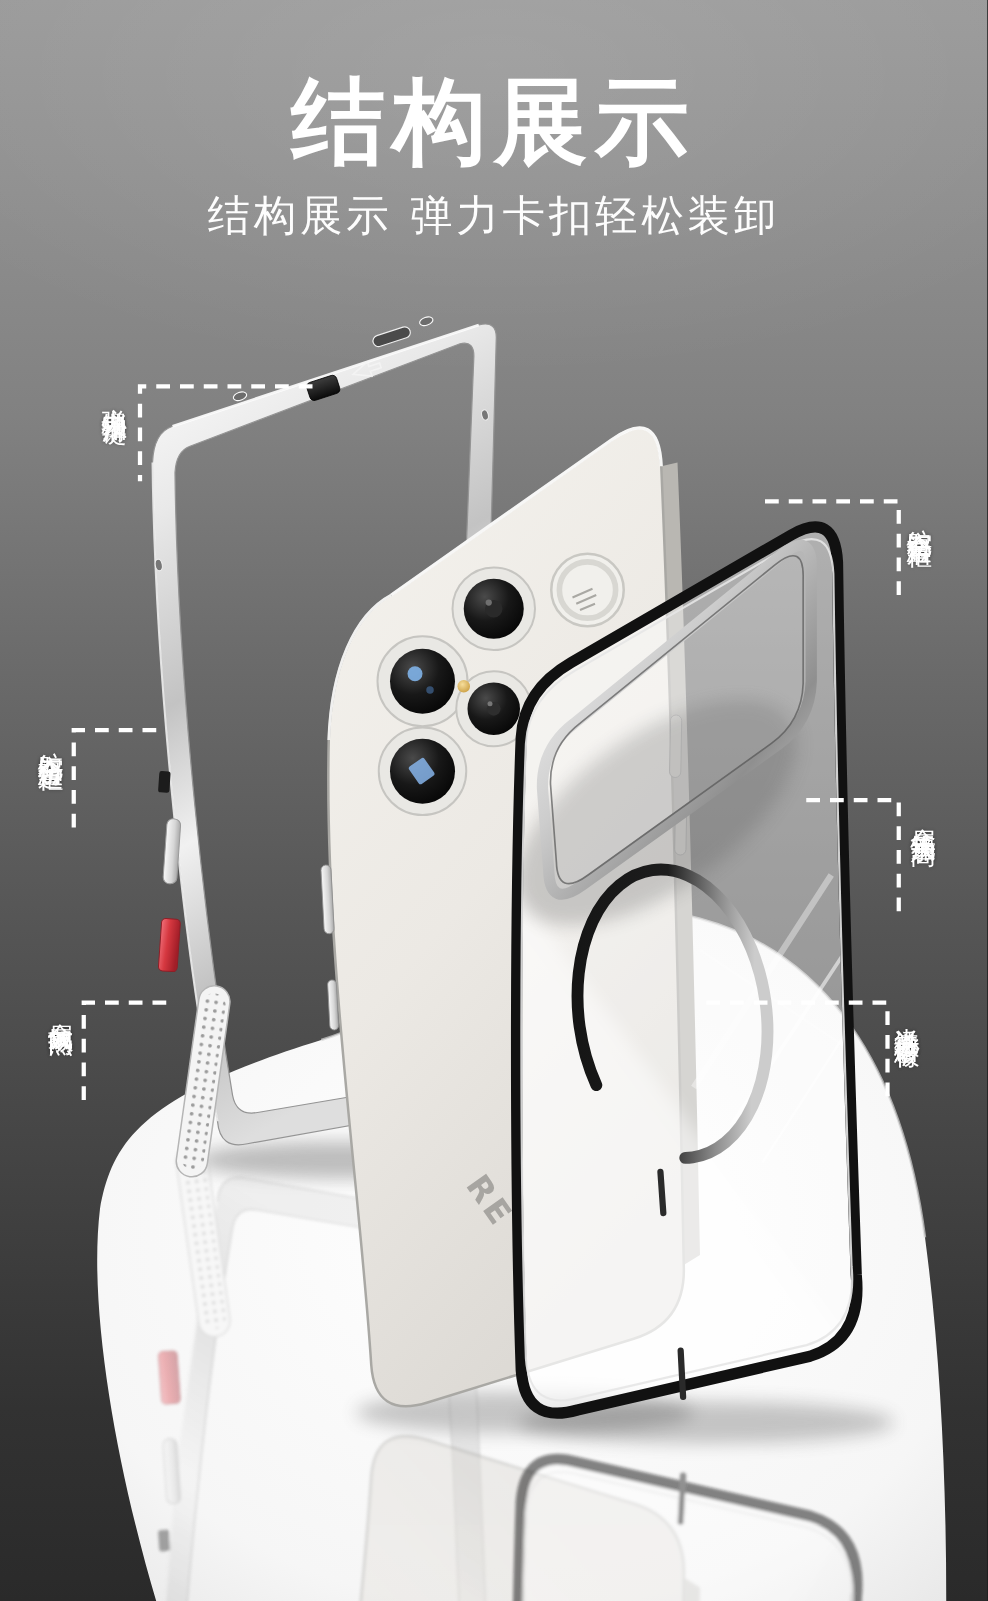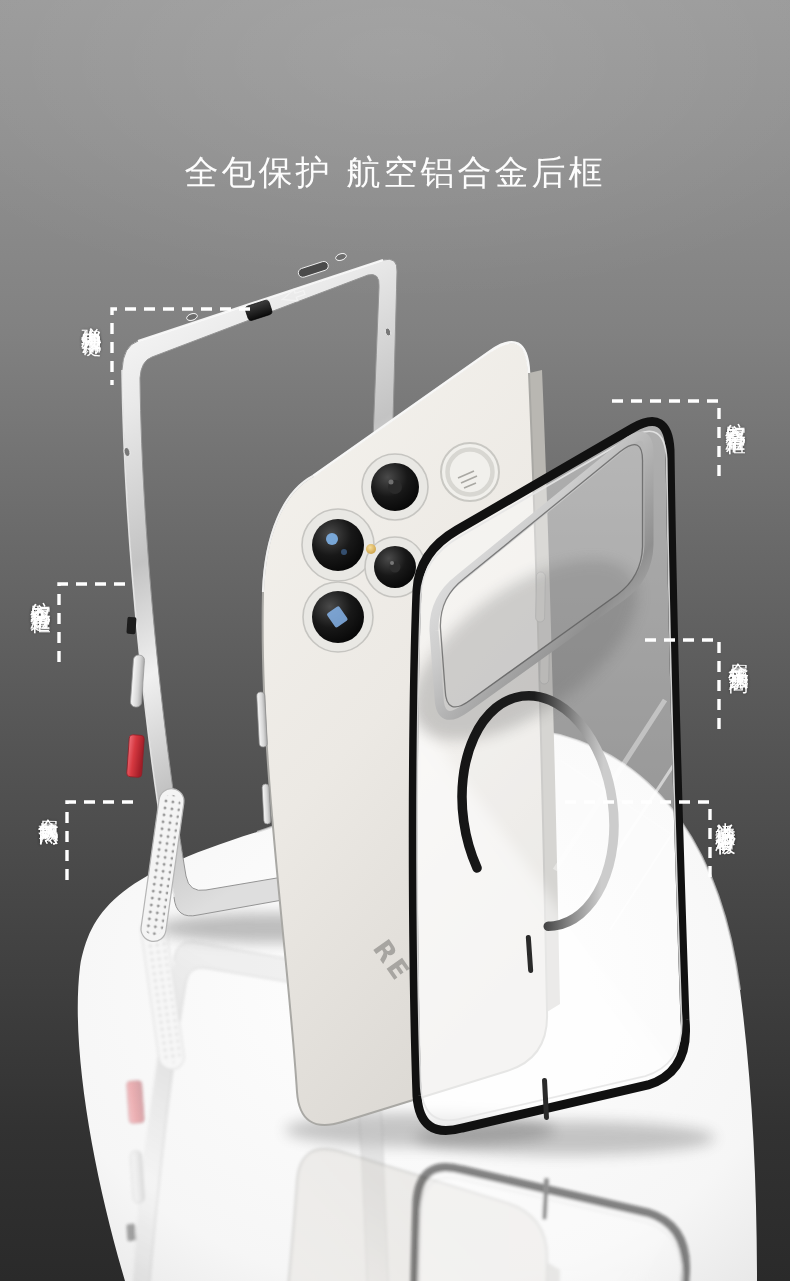--- a/index.html
+++ b/index.html
@@ -217,6 +217,7 @@
     </g>
   </svg>
 
+  <div class="title">结构展示</div>
   <div class="subtitle">全包保护 航空铝合金后框</div>
 
   <div class="callout c1">弹力锁扣滑键</div>

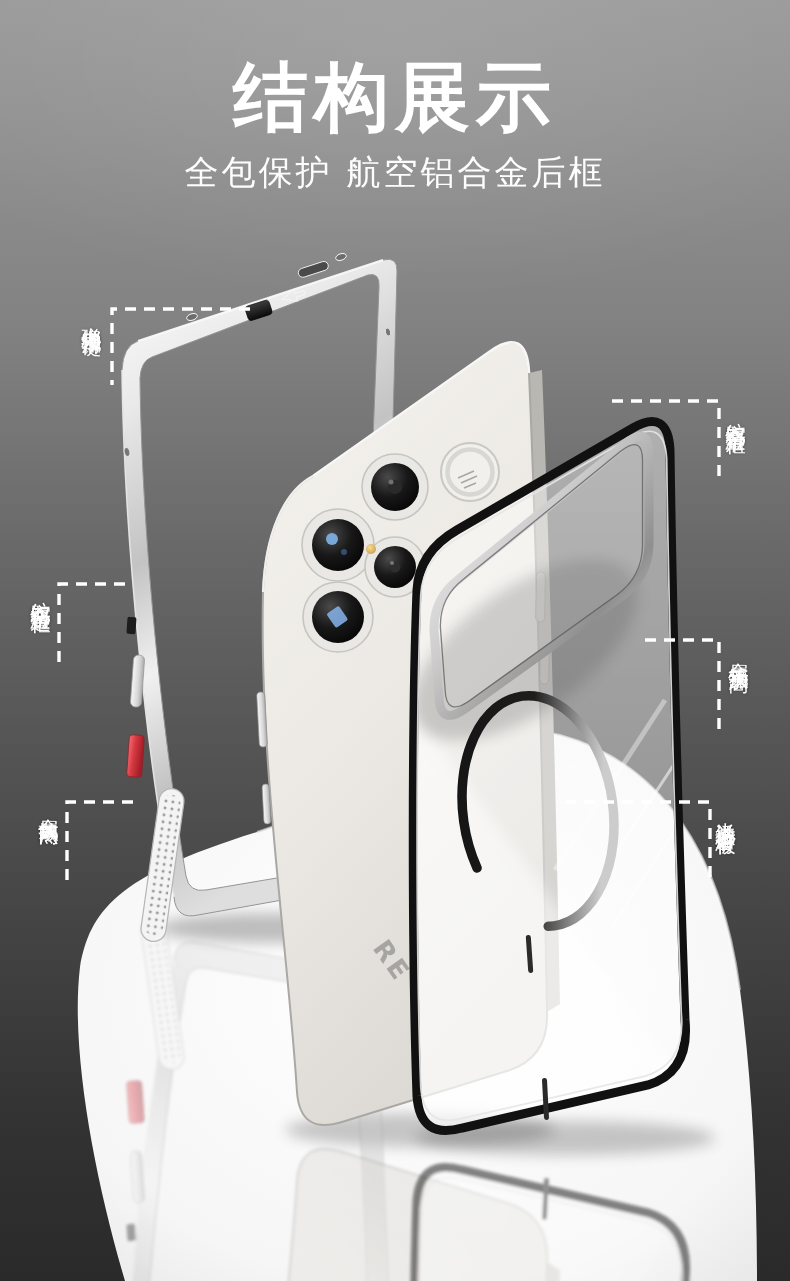--- a/index.html
+++ b/index.html
@@ -218,7 +218,7 @@
   </svg>
 
   <div class="title">结构展示</div>
-  <div class="subtitle">全包保护 航空铝合金后框</div>
+  <div class="subtitle">结构展示 弹力卡扣轻松装卸</div>
 
   <div class="callout c1">弹力锁扣滑键</div>
   <div class="callout c2">航空铝合金边框</div>

